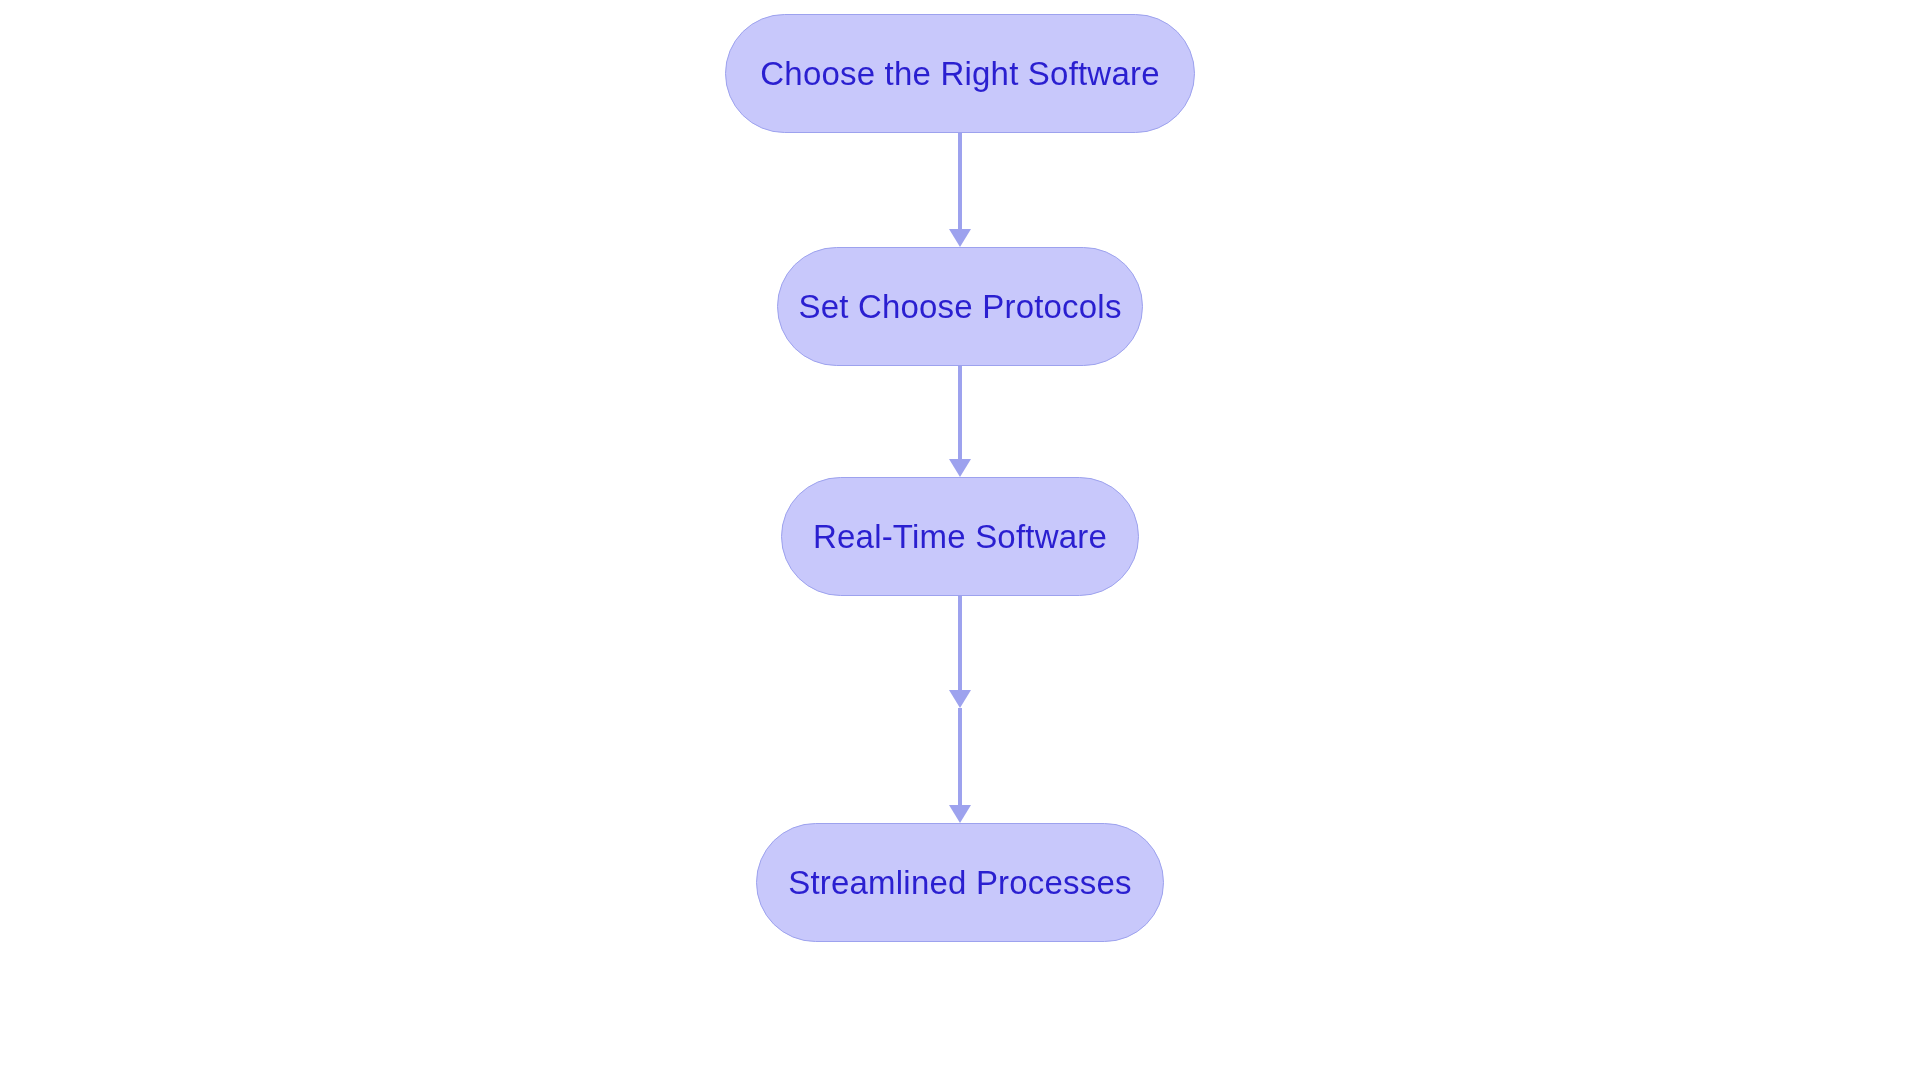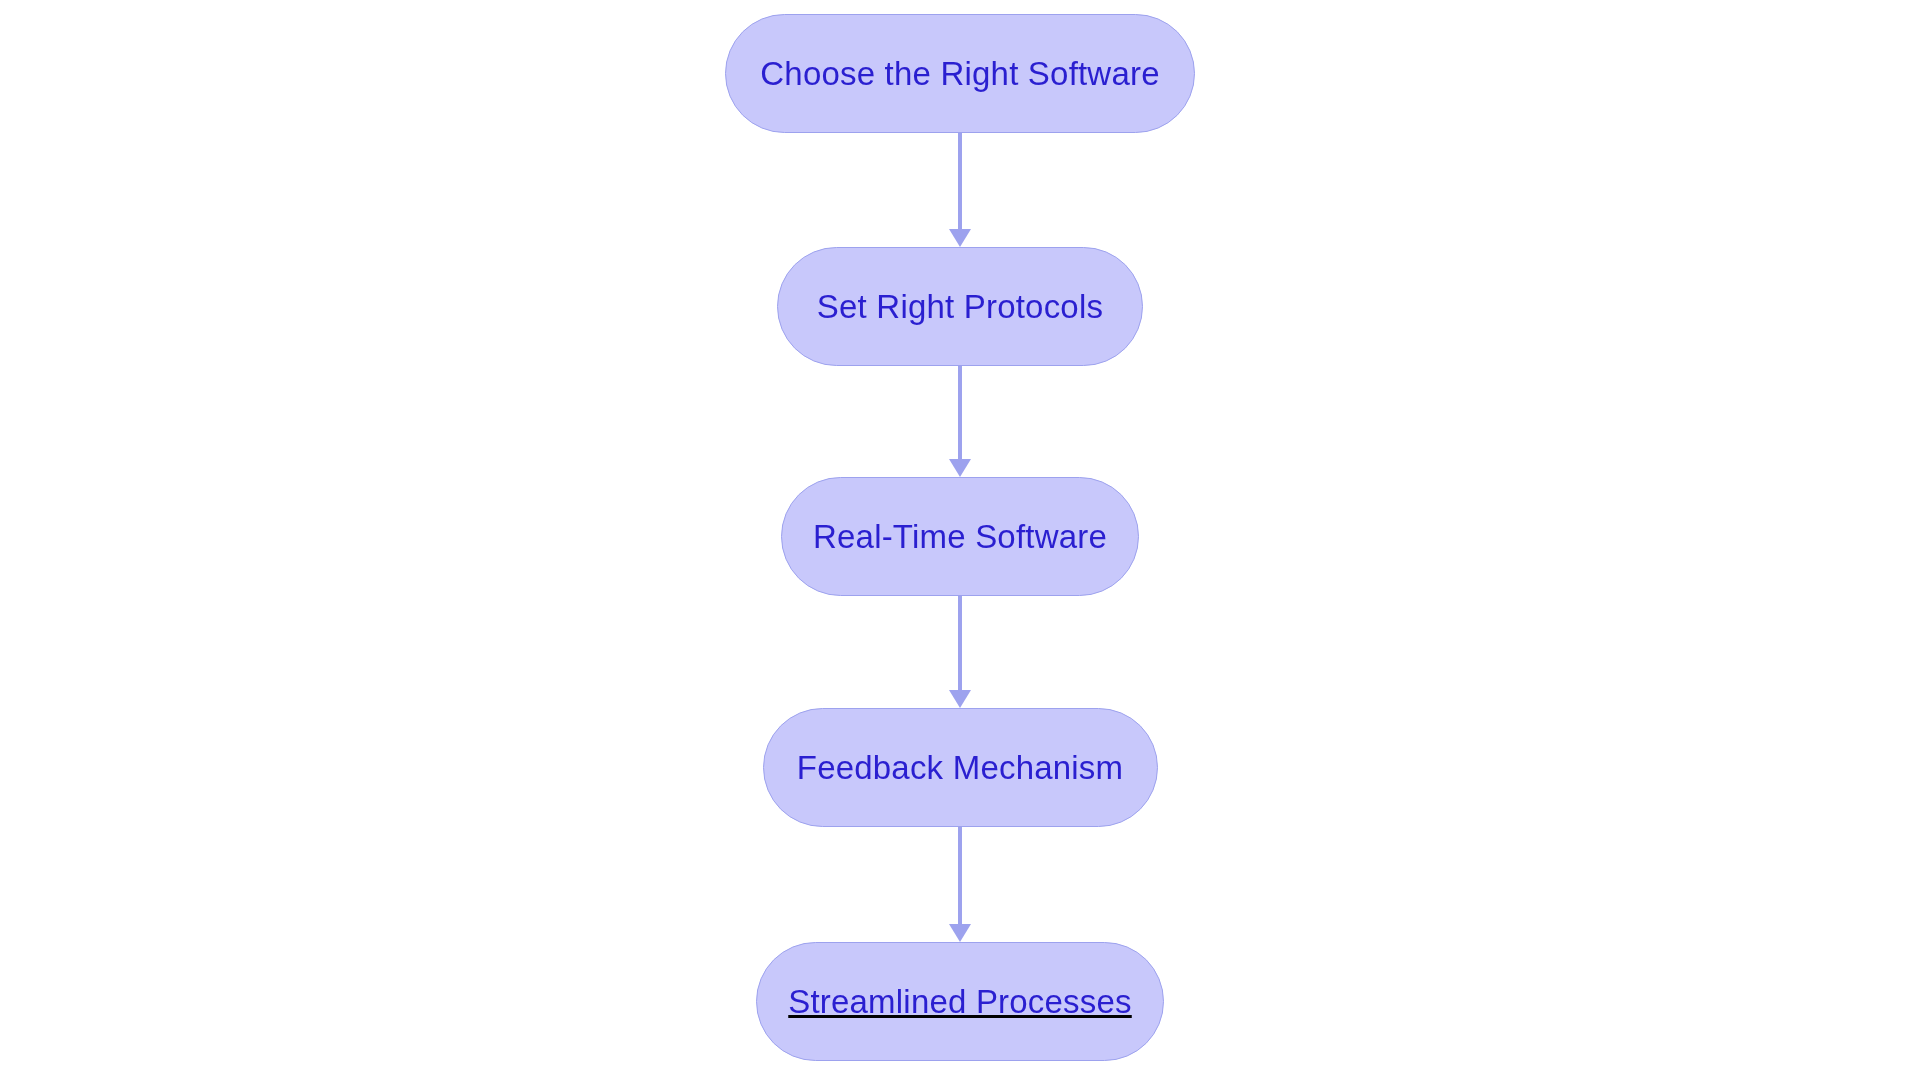--- a/index.html
+++ b/index.html
@@ -117,7 +117,7 @@
     </div>
 
     <div class="node n1">
-      <span class="node-label">Set Right Protocols</span>
+      <span class="node-label">Set Choose Protocols</span>
     </div>
 
     <div class="connector c1">

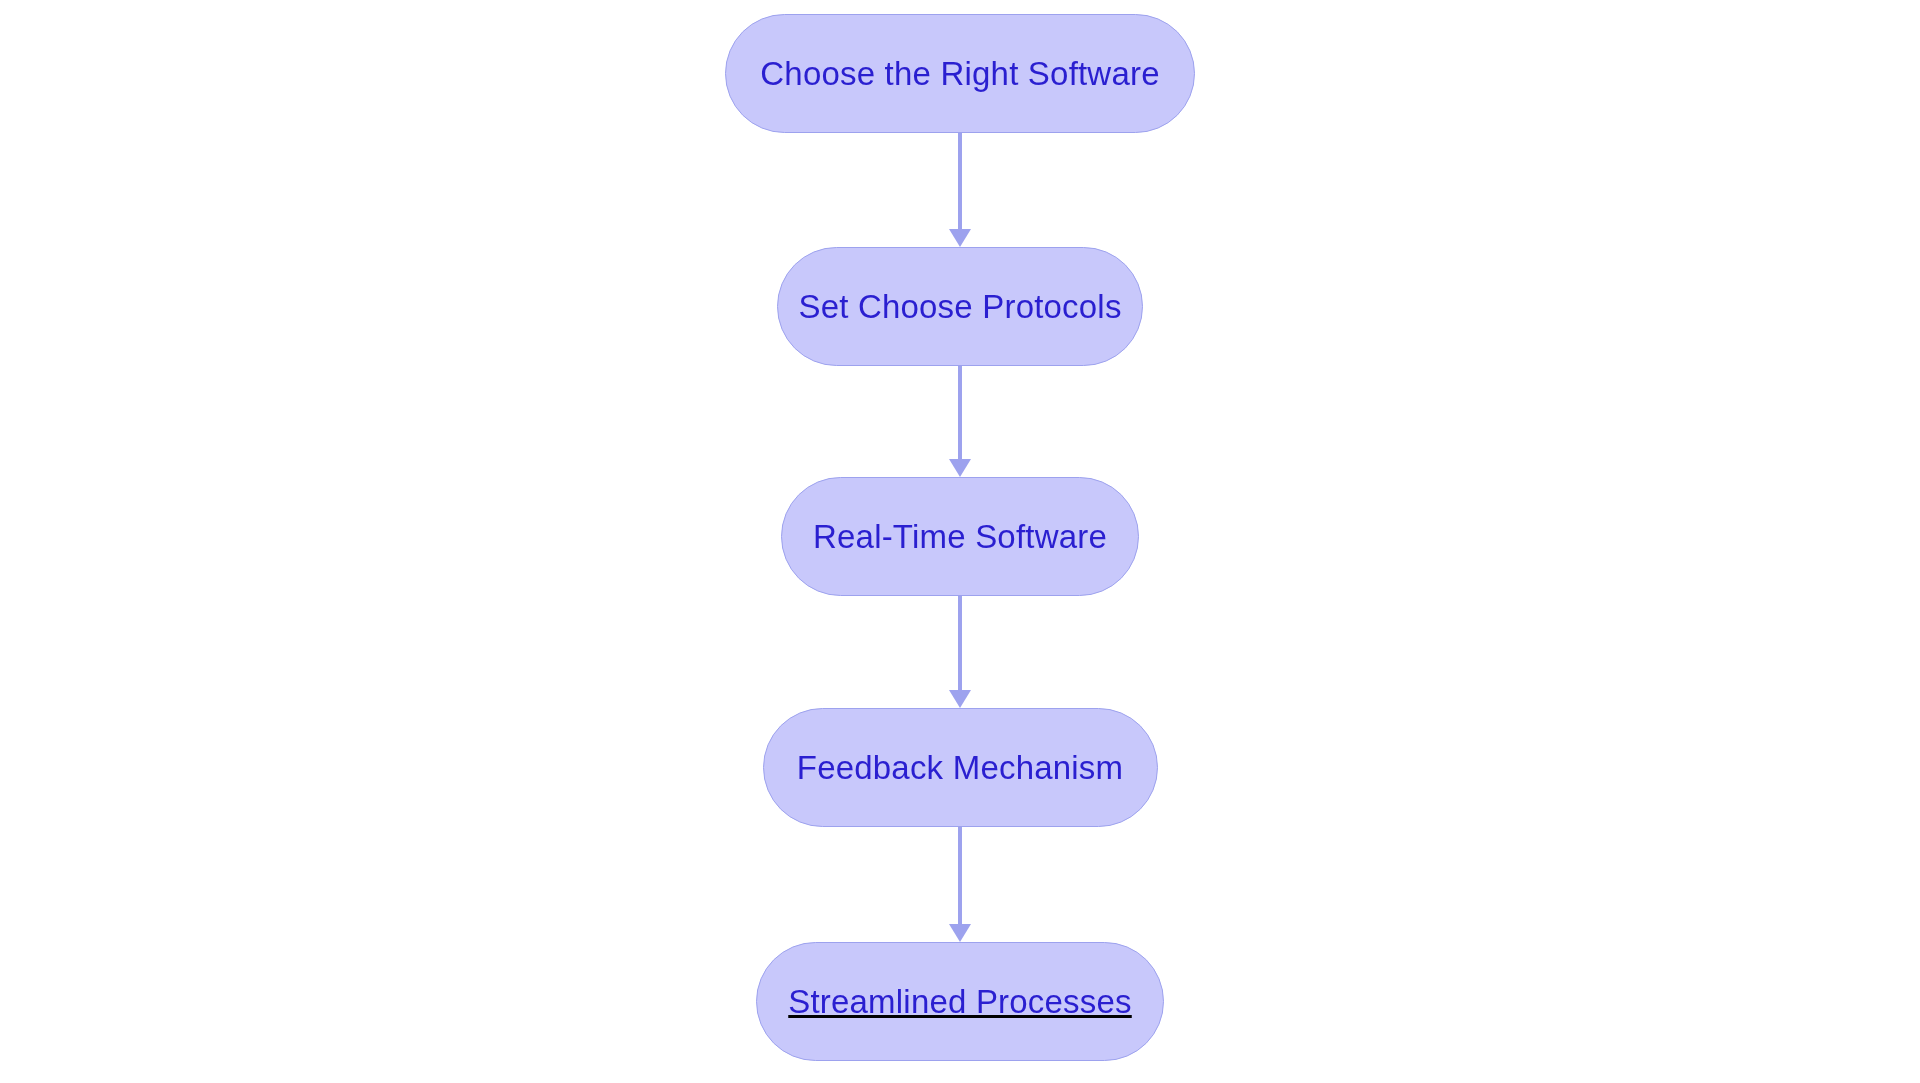--- a/index.html
+++ b/index.html
@@ -134,9 +134,6 @@
       <div class="arrowhead"></div>
     </div>
 
-    <div class="node n3">
-      <span class="node-label">Feedback Mechanism</span>
-    </div>
 
     <div class="connector c3">
       <div class="line"></div>

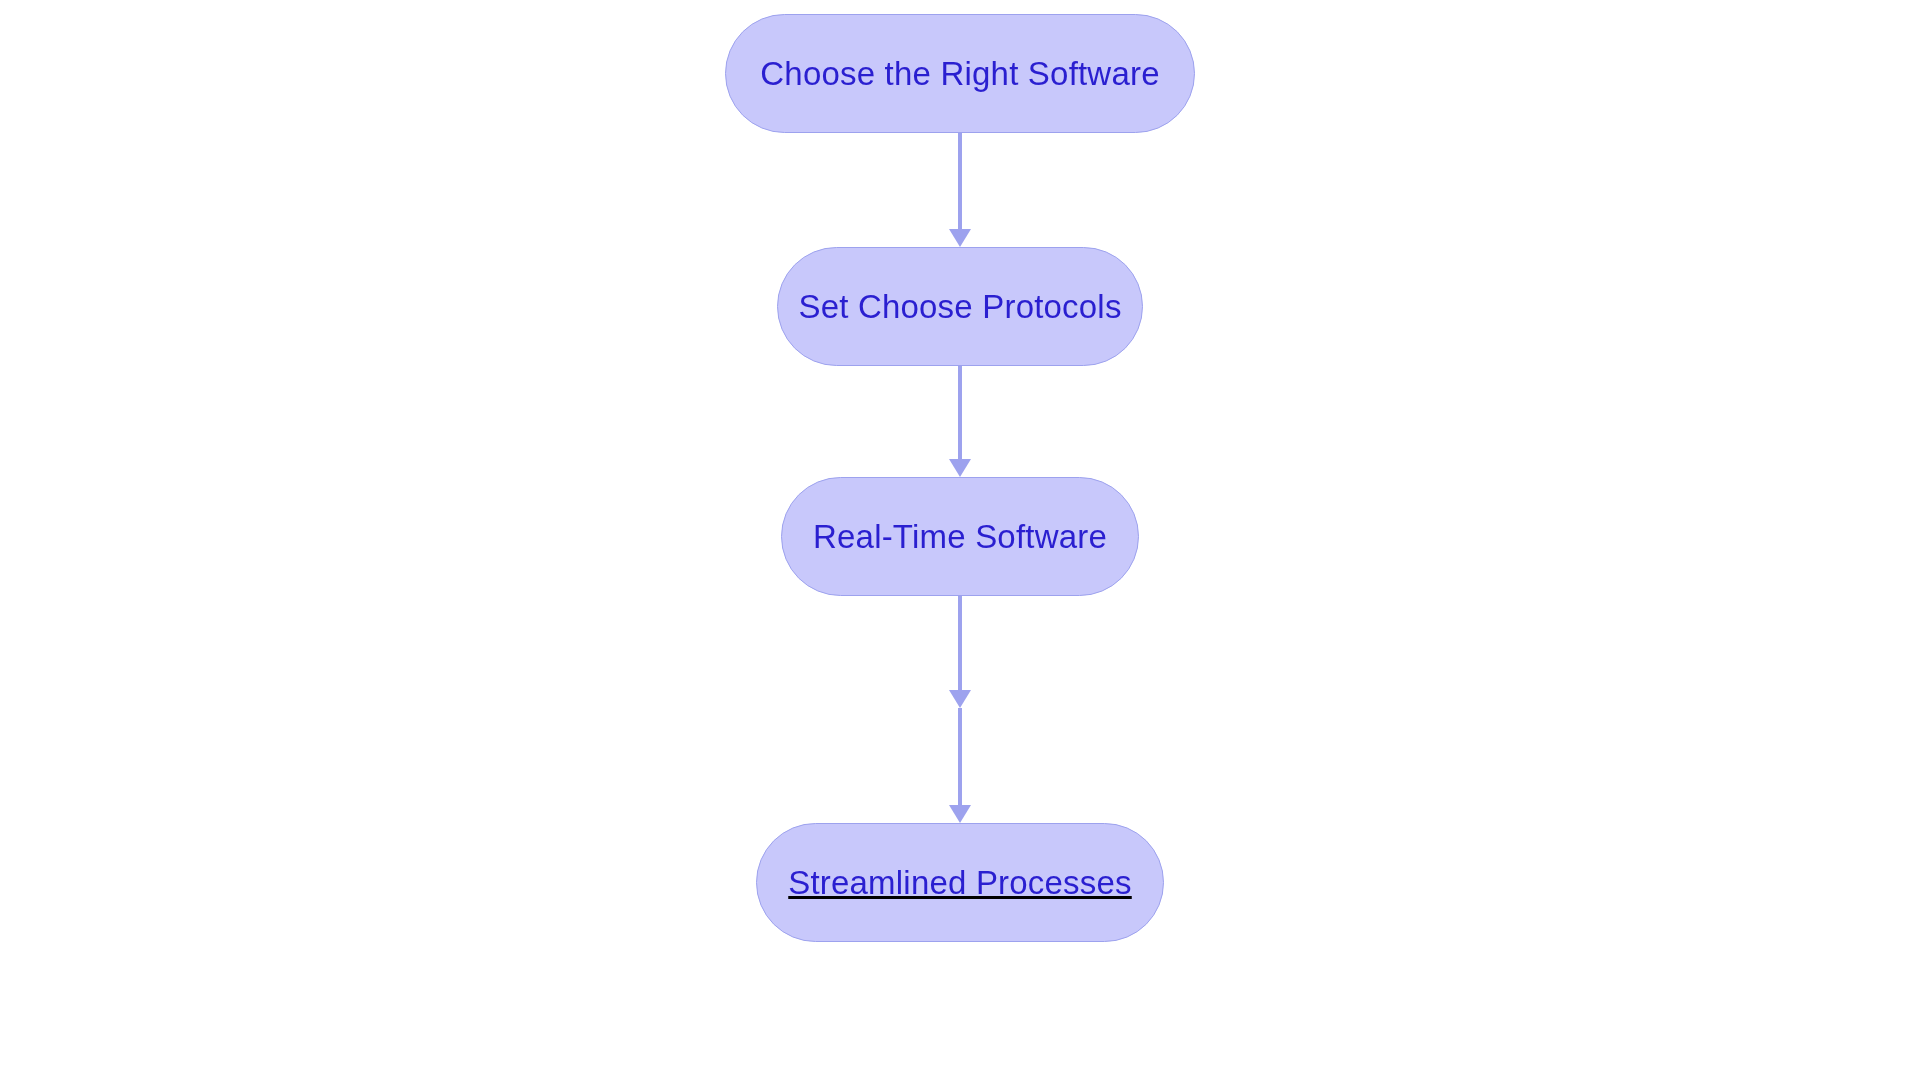--- a/index.html
+++ b/index.html
@@ -65,7 +65,7 @@
   .node.n1 { width: 366px; }
   .node.n2 { width: 358px; }
   .node.n3 { width: 395px; }
-  .node.n4 { width: 408px; text-decoration: underline; }
+  .node.n4 { width: 408px; }
 
   
   .connector {

